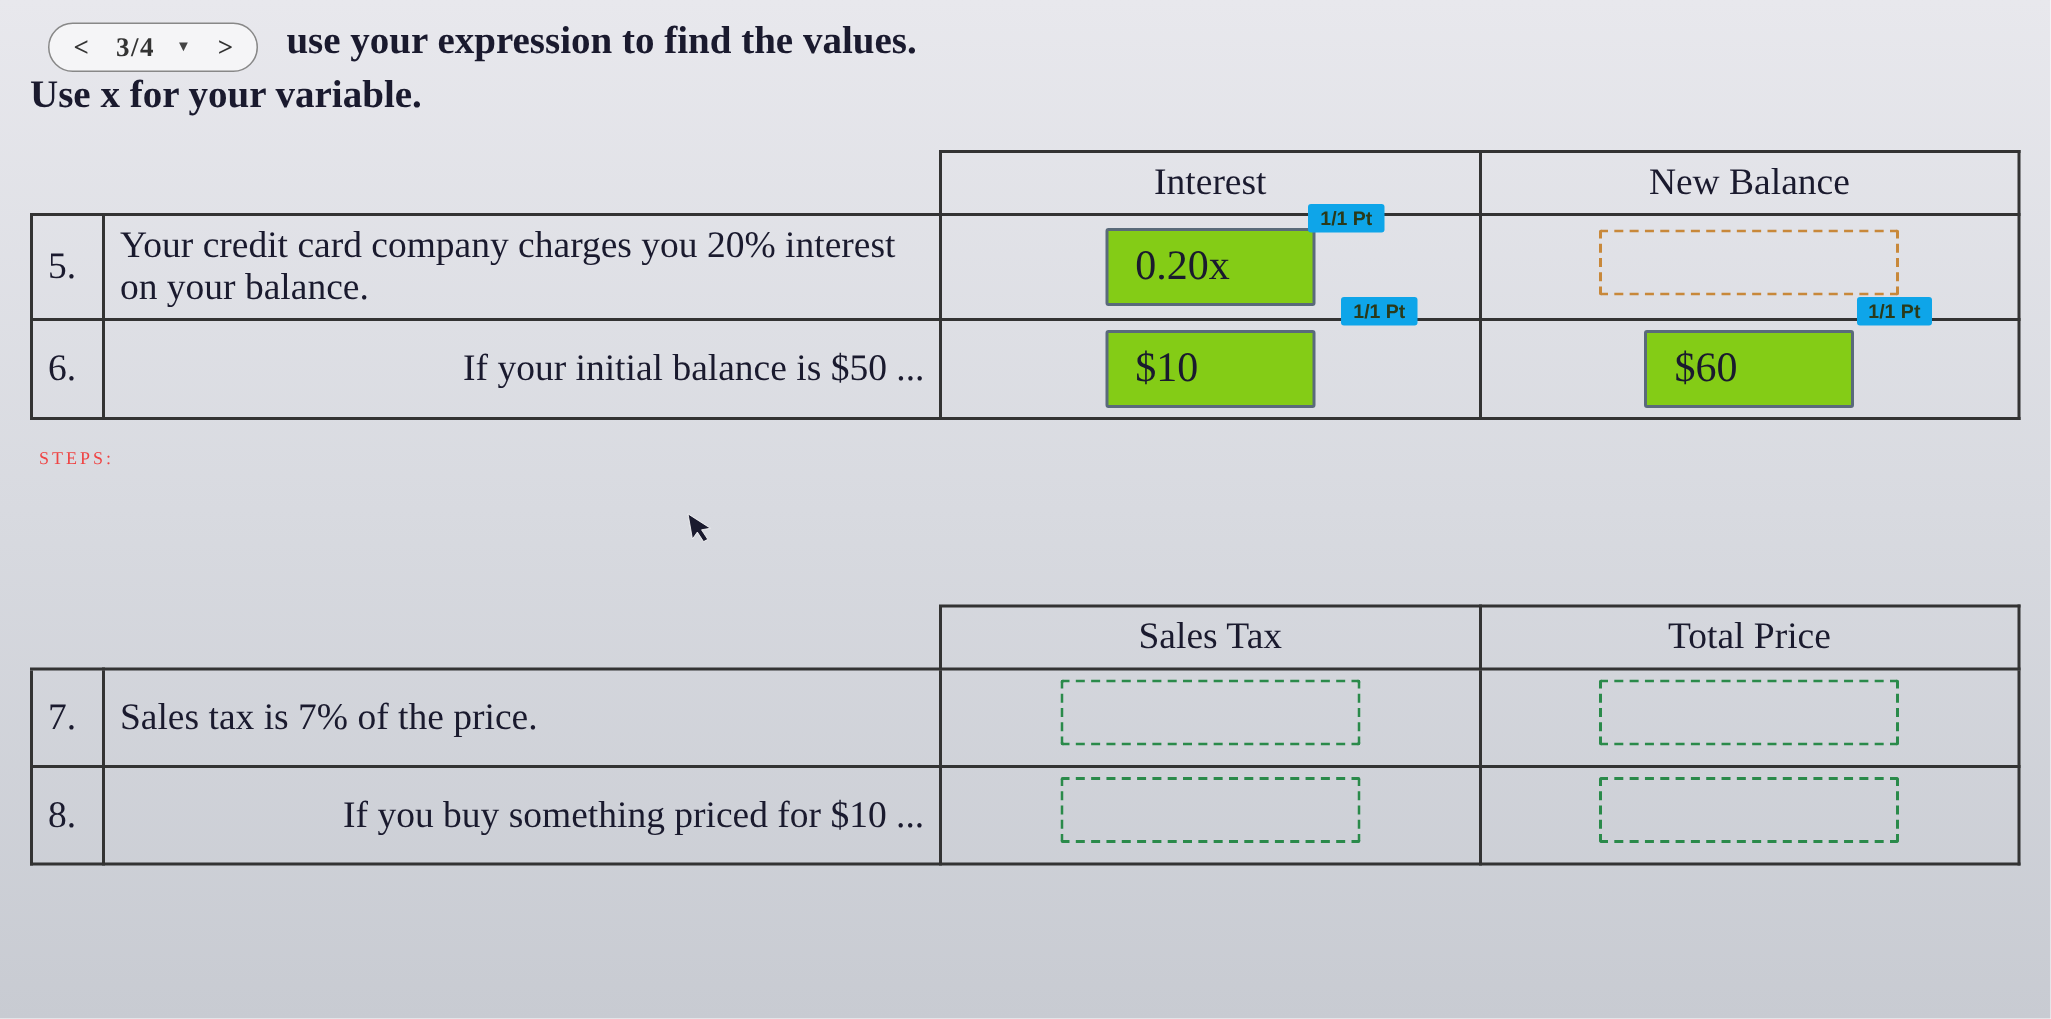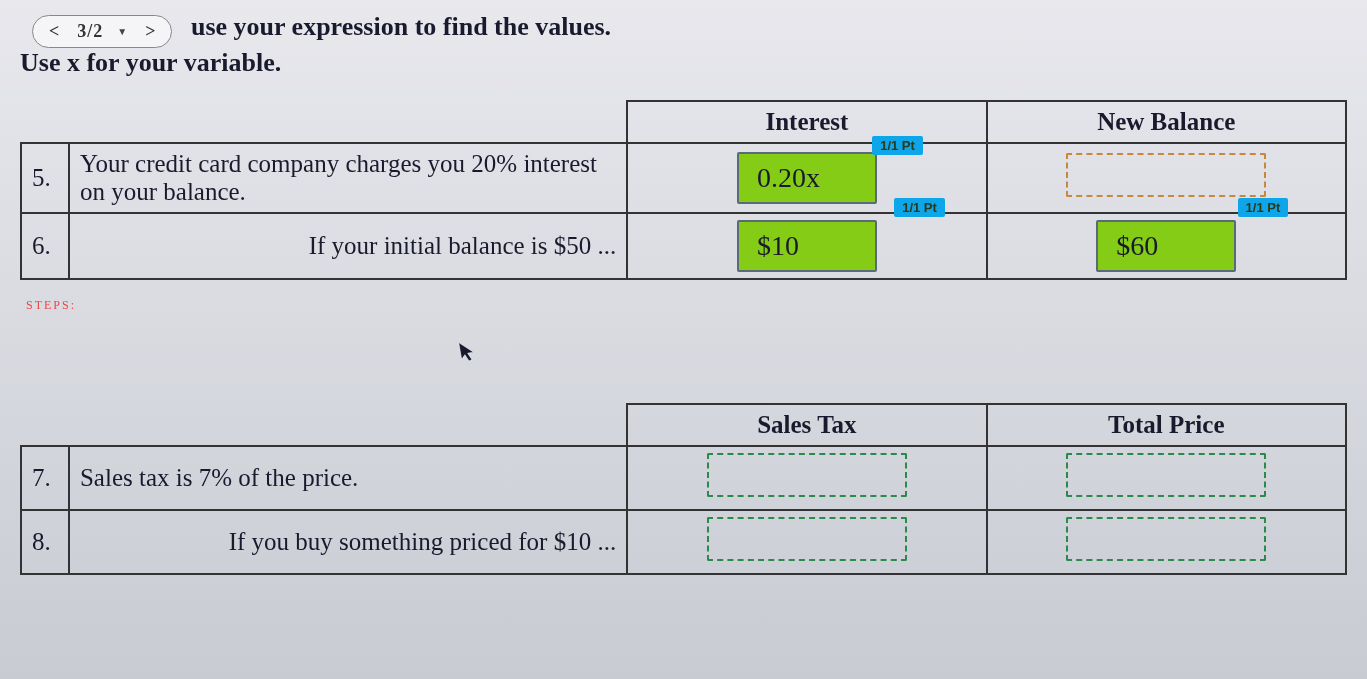--- a/index.html
+++ b/index.html
@@ -128,7 +128,7 @@
   <div class="header-left">
     <span class="nav-pill">
       <span class="arrow">&lt;</span>
-      <span class="page">3/2</span>
+      <span class="page">3/4</span>
       <span class="drop">▼</span>
       <span class="arrow">&gt;</span>
     </span>

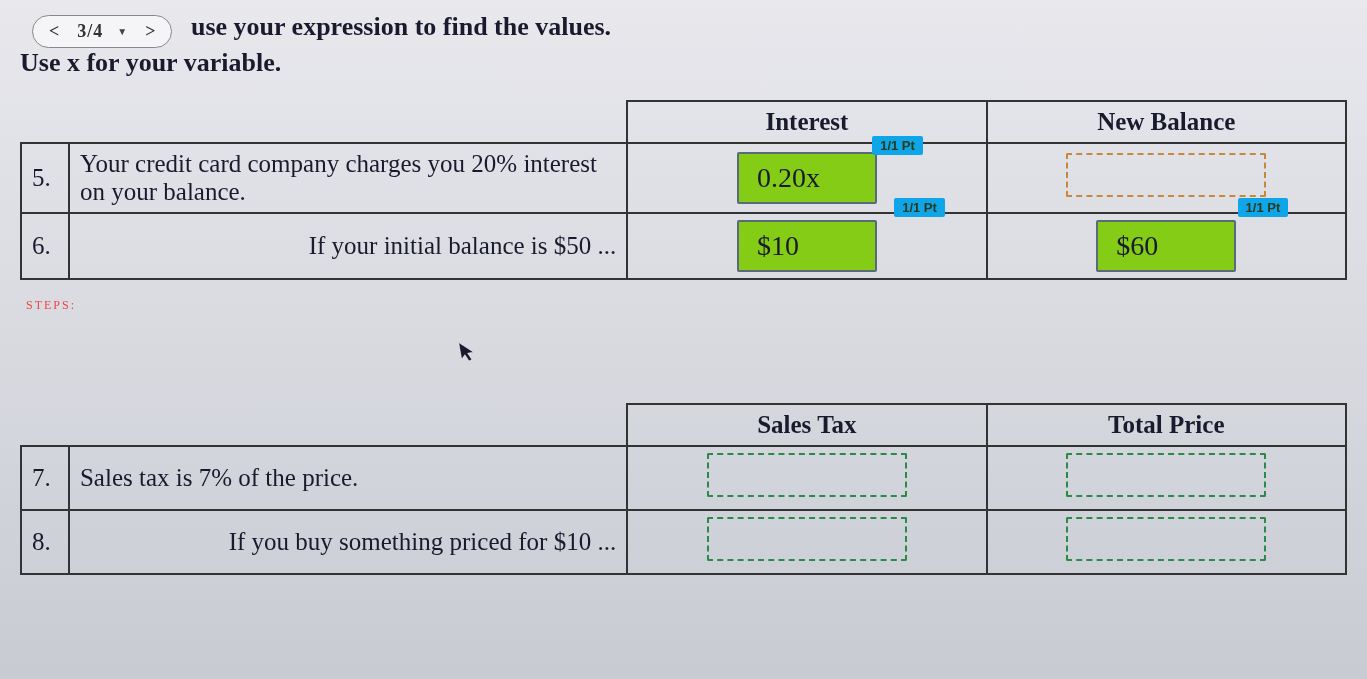--- a/index.html
+++ b/index.html
@@ -71,7 +71,7 @@
     .num-col { width: 48px; text-align: left; font-size: 26px;}
     .prompt-col { width: 560px; font-size: 26px; }
     .ans-col { width: 360px; text-align: center; position: relative; }
-    th.ans-col { font-weight: bold; font-size: 24px; border-radius: 15px; }
+    th.ans-col { font-weight: normal; font-size: 24px; border-radius: 15px; }
     .right-align { text-align: right; padding-right: 12px; border-radius: 21px;}
     .answer-box {
       display: inline-block;

